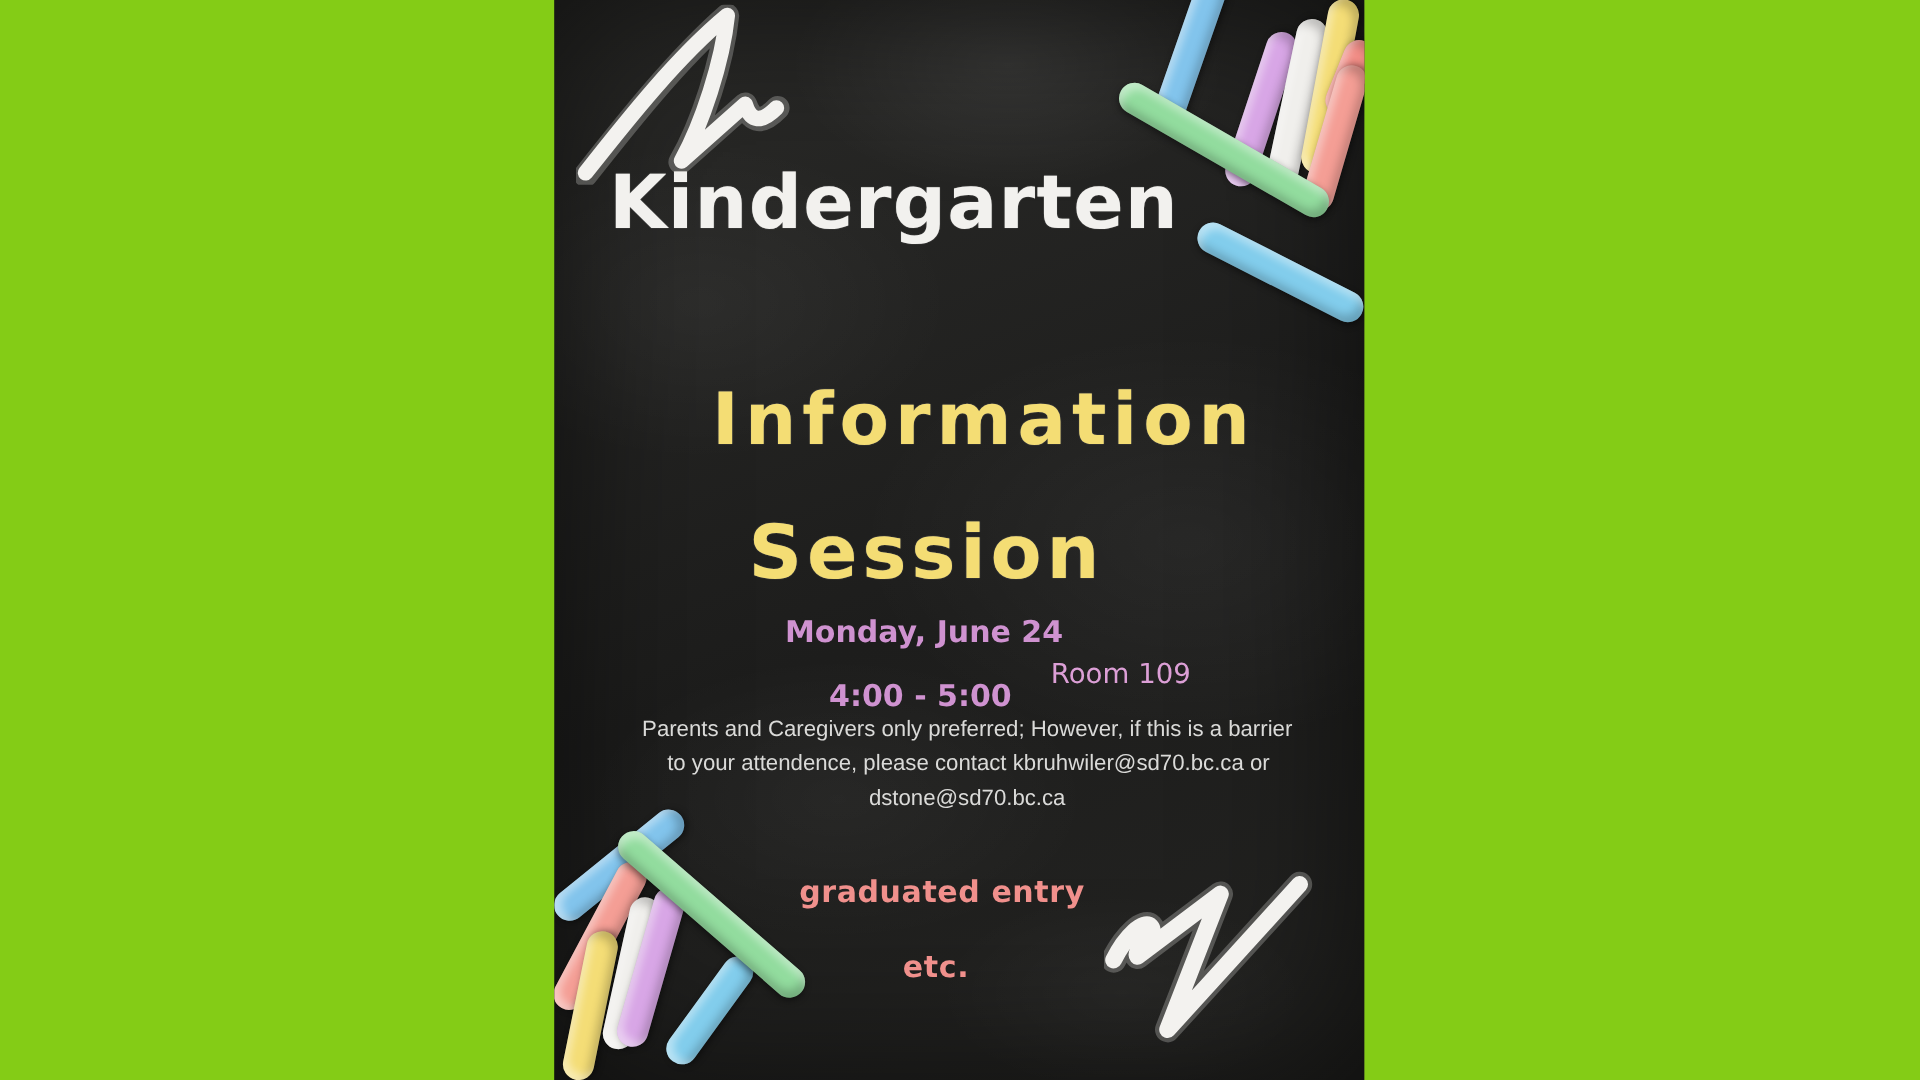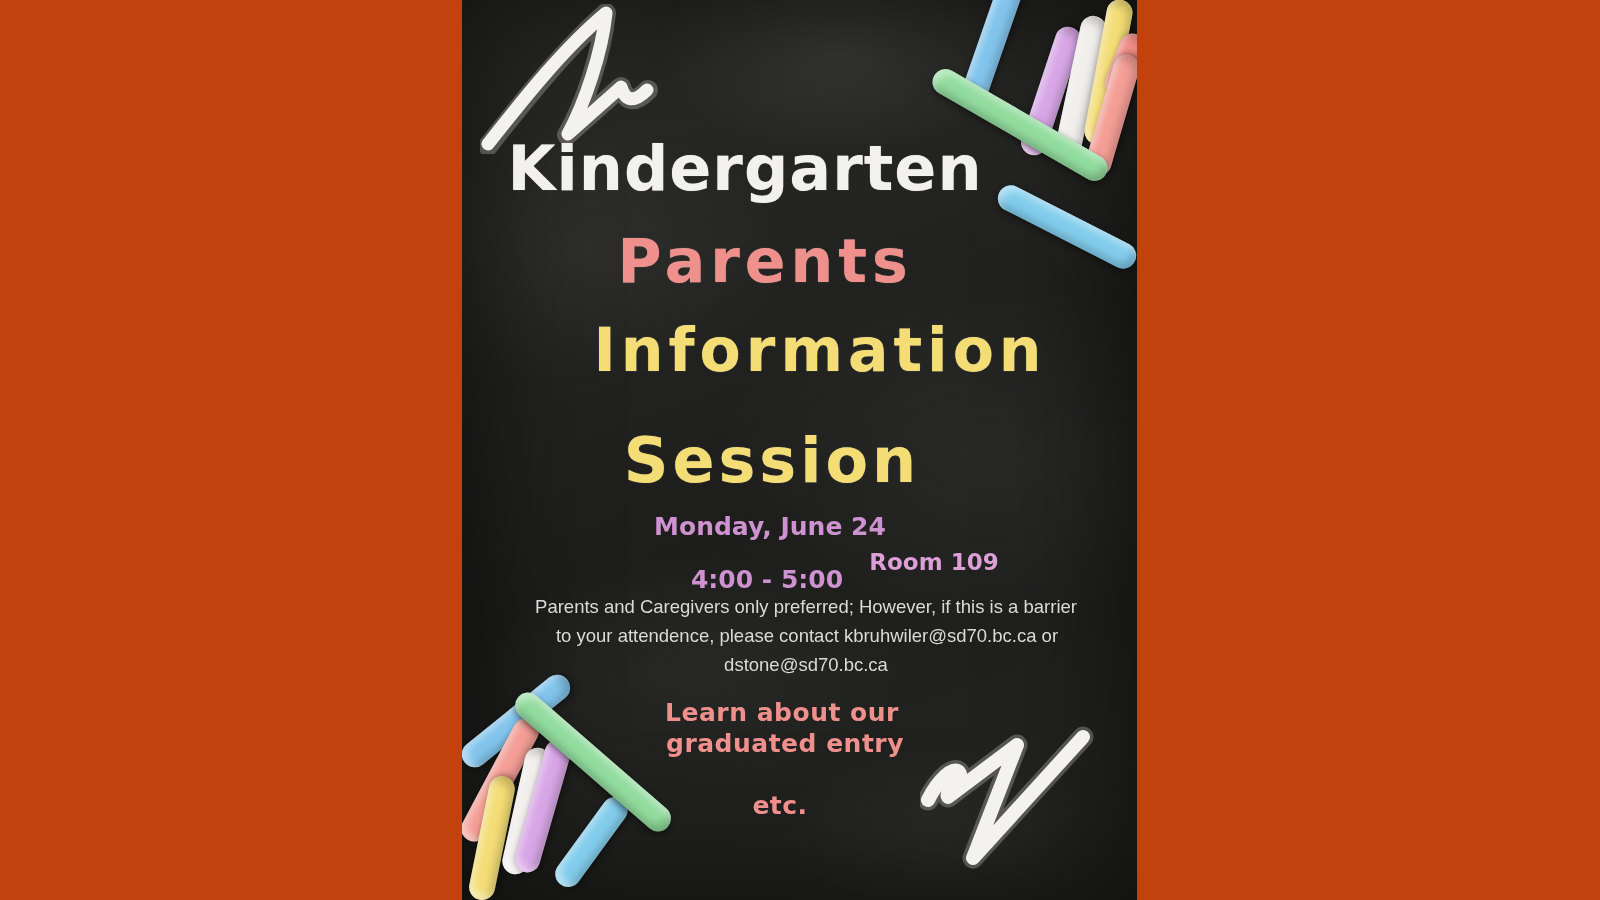--- a/index.html
+++ b/index.html
@@ -4,7 +4,7 @@
 <style>
   html,body{margin:0;padding:0;background:#000;}
   .stage{
-    position:relative;width:1600px;height:900px;background:#c2410c;
+    position:relative;width:1600px;height:900px;background:#84cc16;
     overflow:hidden;font-family:"DejaVu Sans",sans-serif;
   }
   .flyer{

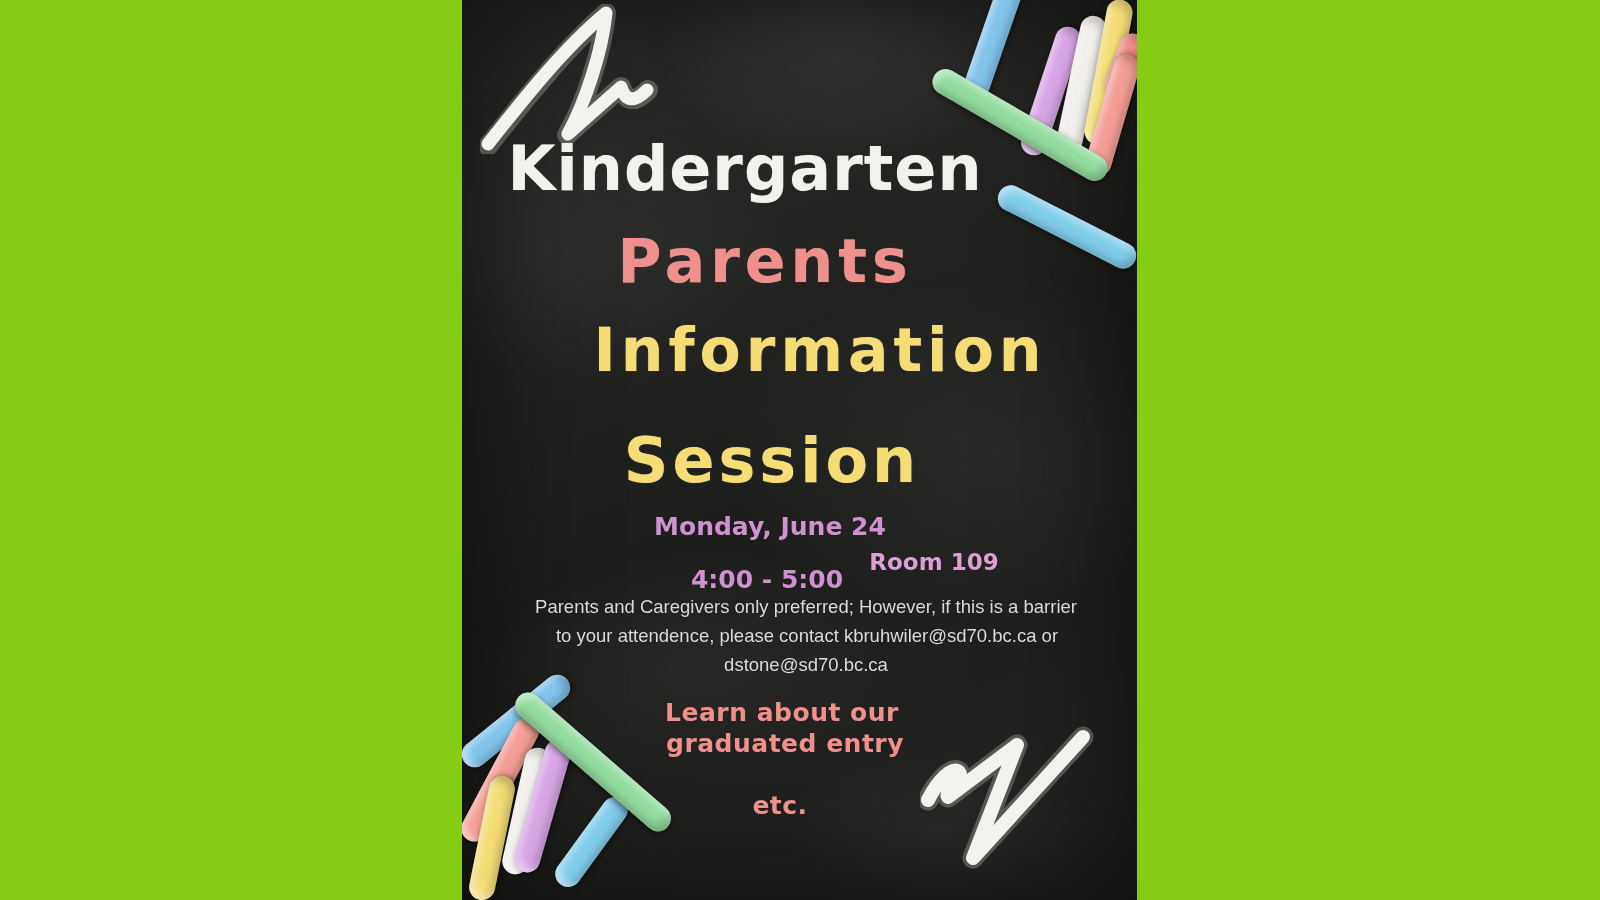--- a/index.html
+++ b/index.html
@@ -70,7 +70,6 @@
     <div class="chalk" style="left: 32px; top: 749px; width: 198px; transform: rotate(41deg); background-color: rgb(146, 220, 158);"></div>
 
     <div class="line title t1" style="left: 283px; top: 132px; color: rgb(242, 241, 238);">Kindergarten</div>
-    <div class="line title t2" style="left: 303px; top: 226px; color: rgb(240, 144, 140);">Parents</div>
     <div class="line title t3" style="left: 315px; top: 315px; color: rgb(244, 221, 116); margin-left: 43px;">Information</div>
     <div class="line title t4" style="left: 310px; top: 424px; color: rgb(244, 221, 116);">Session</div>
 

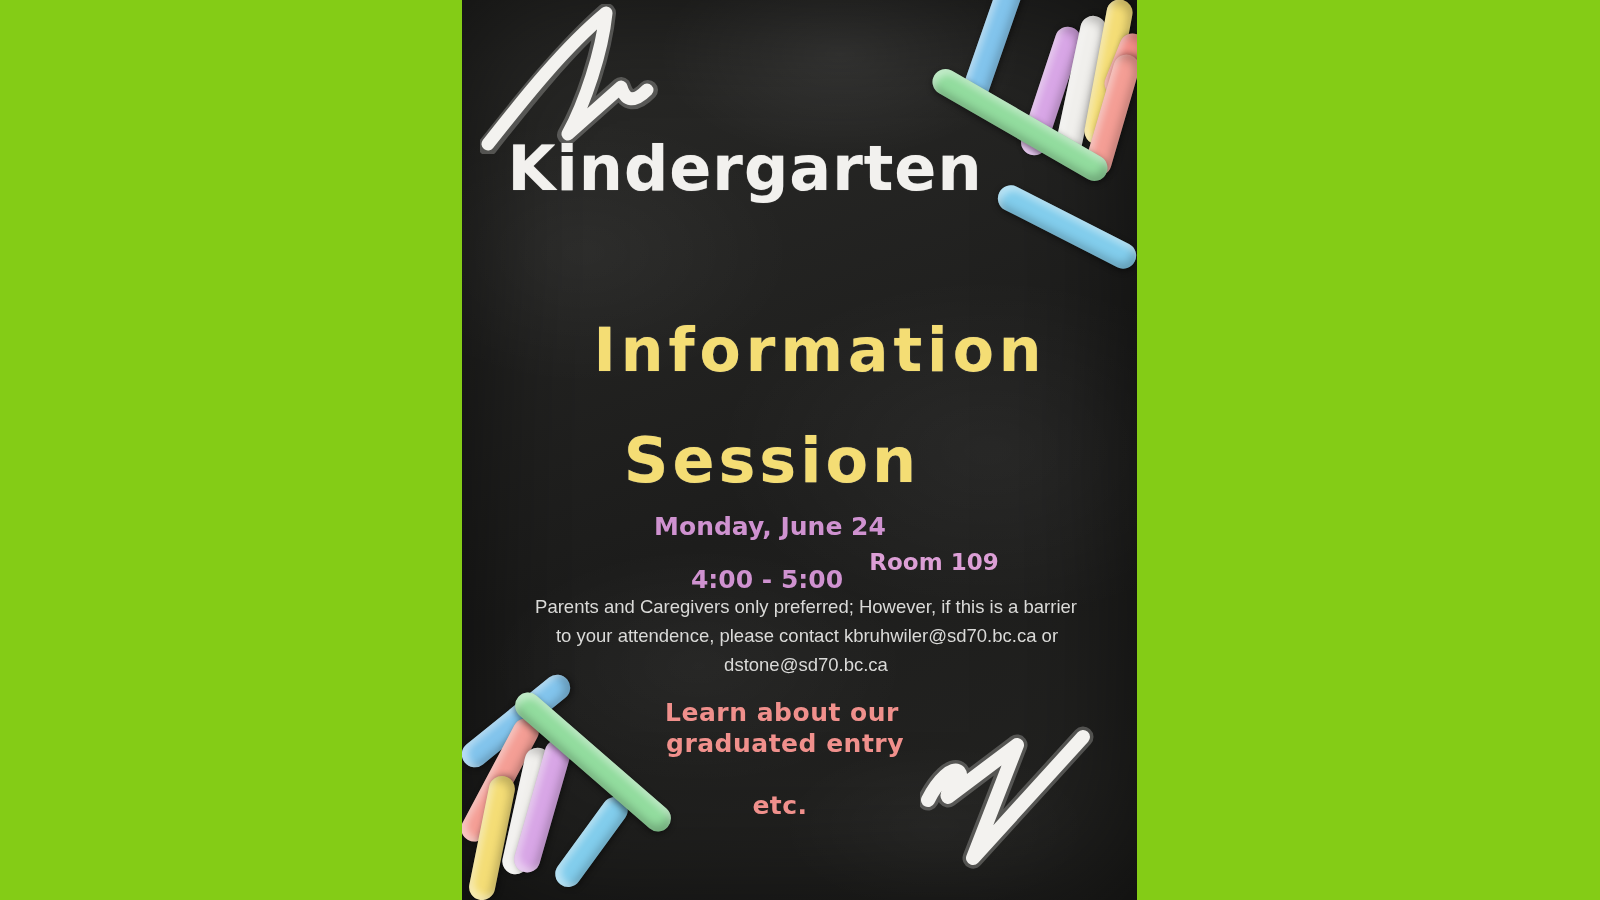--- a/index.html
+++ b/index.html
@@ -25,7 +25,7 @@
   .t3{font-size:60px;letter-spacing:5px;}
   .t4{font-size:62px;letter-spacing:4px;}
   .detail{font-weight:700;font-size:25px;letter-spacing:0;}
-  .room{font-weight:700;font-size:23px;}
+  .room{font-weight:400;font-size:23px;}
   .note-line{font-family:Liberation Sans, sans-serif;font-weight:400;font-size:18.5px;}
   .footer-line{font-weight:700;font-size:25px;letter-spacing:0.5px;}
   .chalk{

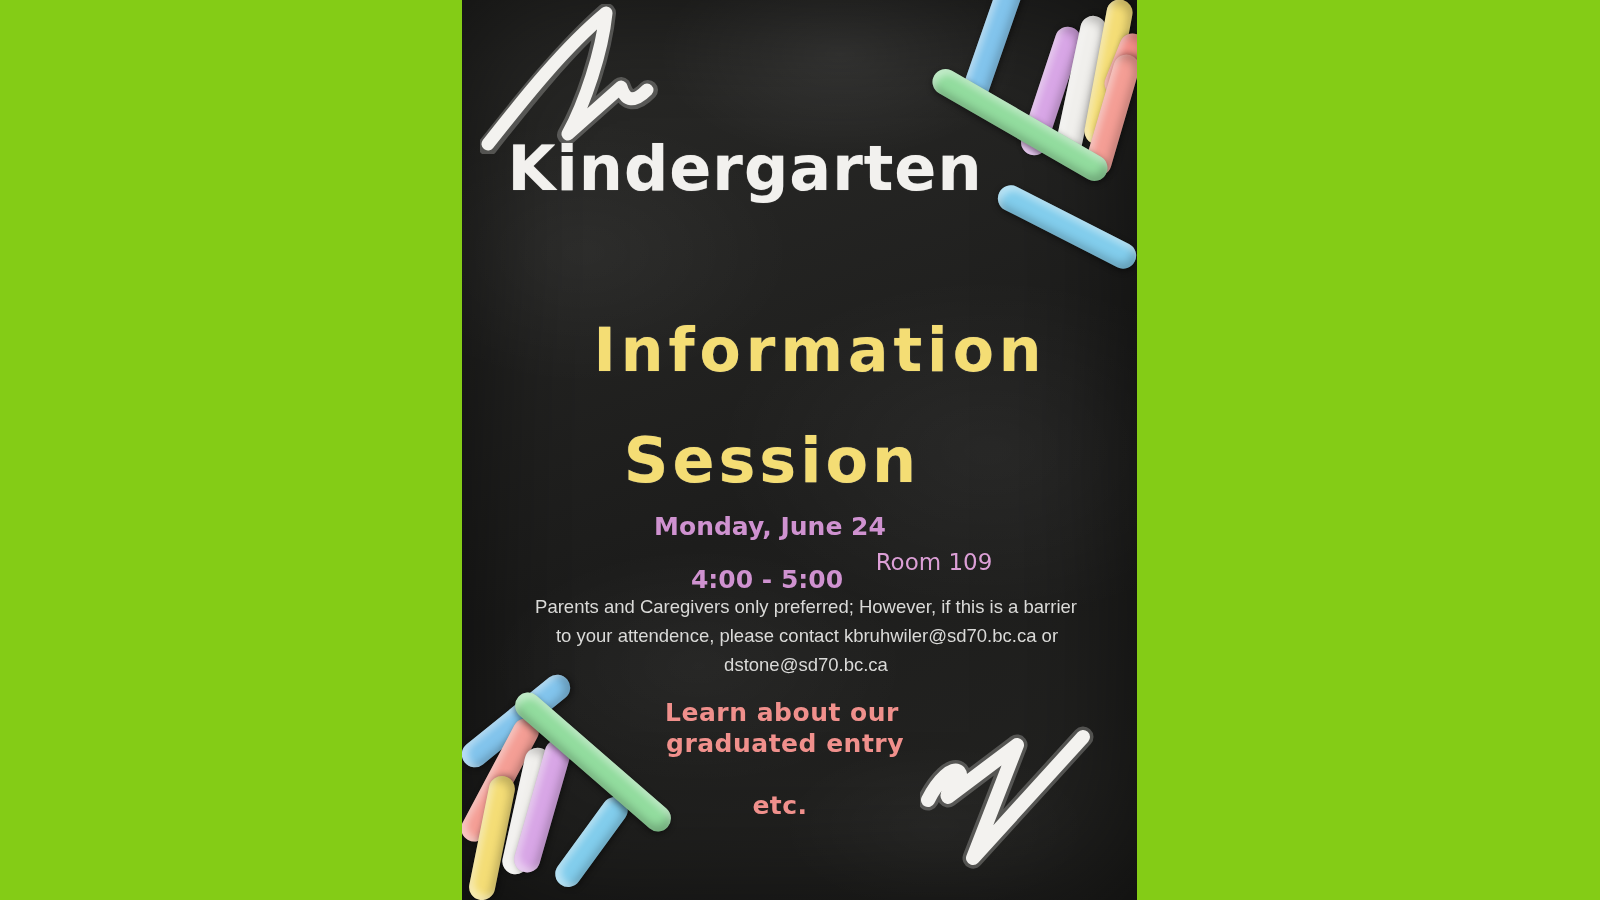--- a/index.html
+++ b/index.html
@@ -81,7 +81,6 @@
     <div class="line note-line" style="left: 345px; top: 625px; color: rgb(218, 218, 216);">to your attendence, please contact kbruhwiler@sd70.bc.ca or</div>
     <div class="line note-line" style="left: 344px; top: 654px; color: rgb(218, 218, 216);">dstone@sd70.bc.ca</div>
 
-    <div class="line footer-line" style="left: 320px; top: 698px; color: rgb(240, 144, 140);">Learn about our</div>
     <div class="line footer-line" style="left: 323px; top: 729px; color: rgb(240, 144, 140);">graduated entry</div>
     <div class="line footer-line" style="left: 318px; top: 791px; color: rgb(240, 144, 140);">etc.</div>
 

